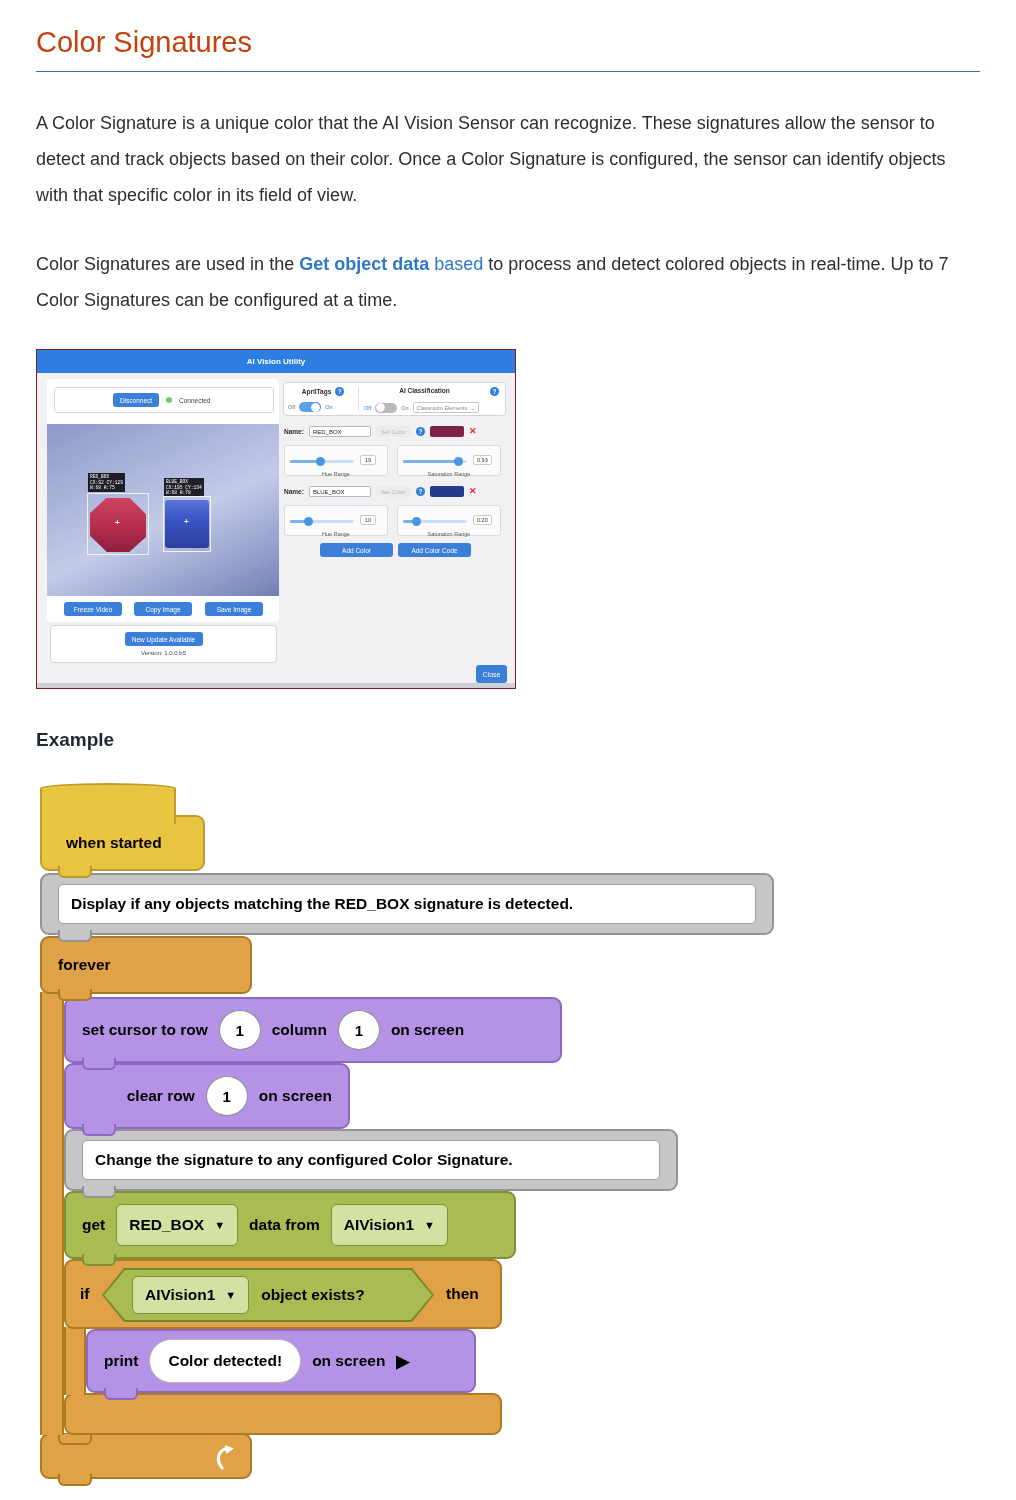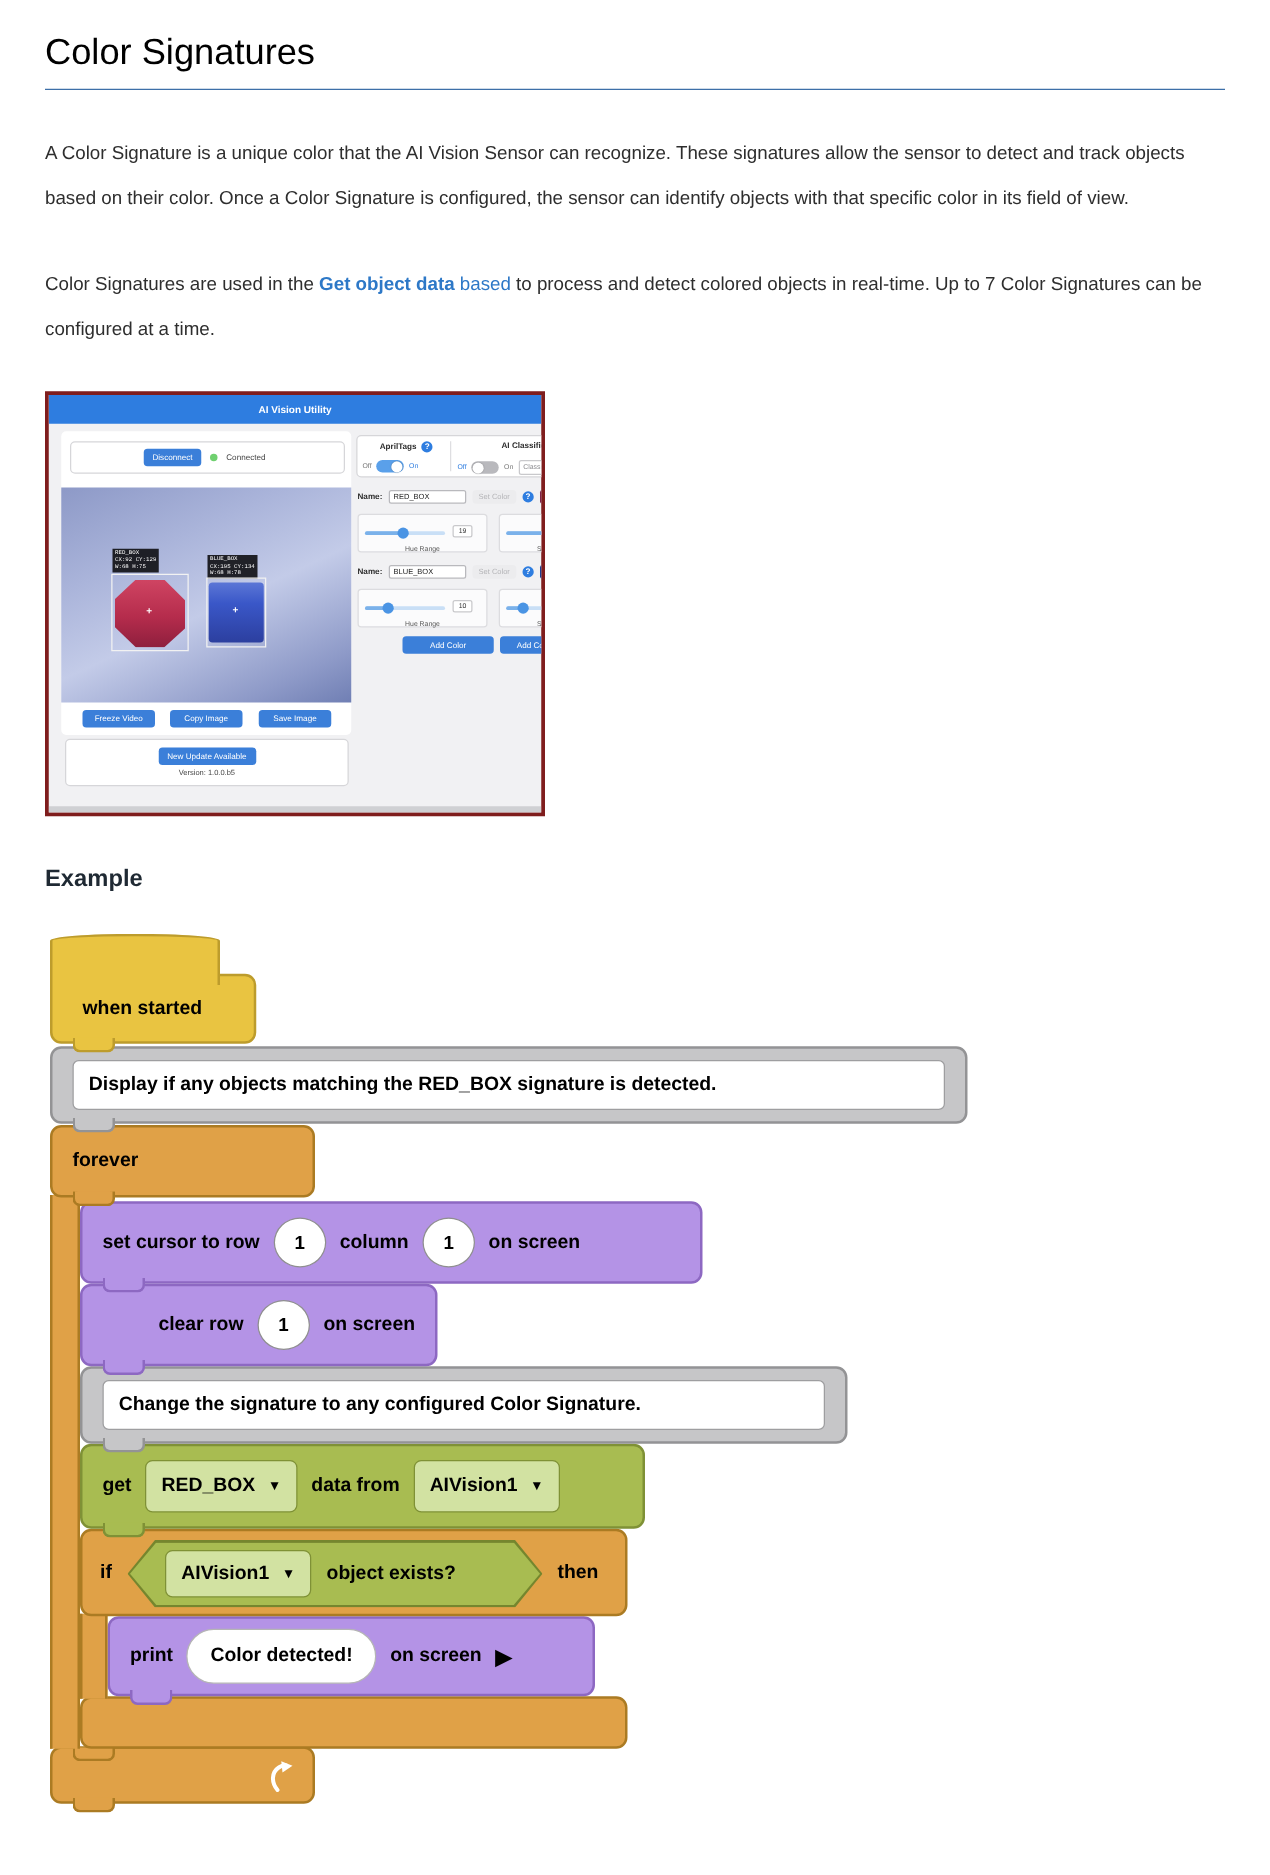--- a/index.html
+++ b/index.html
@@ -11,7 +11,7 @@
   .content { padding:0 36px; }
 
   
-  h1.page-title { margin-top:26px; font-size:29px; font-weight:500; color:#000000; letter-spacing:0; }
+  h1.page-title { margin-top:26px; font-size:29px; font-weight:500; color:#c2410c; letter-spacing:0; }
   .title-rule { border:none; border-top:1px solid #3d6fa8; margin-top:12px; }
   p.body-text { margin-top:33px; font-size:15px; line-height:36px; color:#2e2e2e; max-width:948px; }
   a.doc-link { color:#2d78c7; text-decoration:none;text-align:center; }

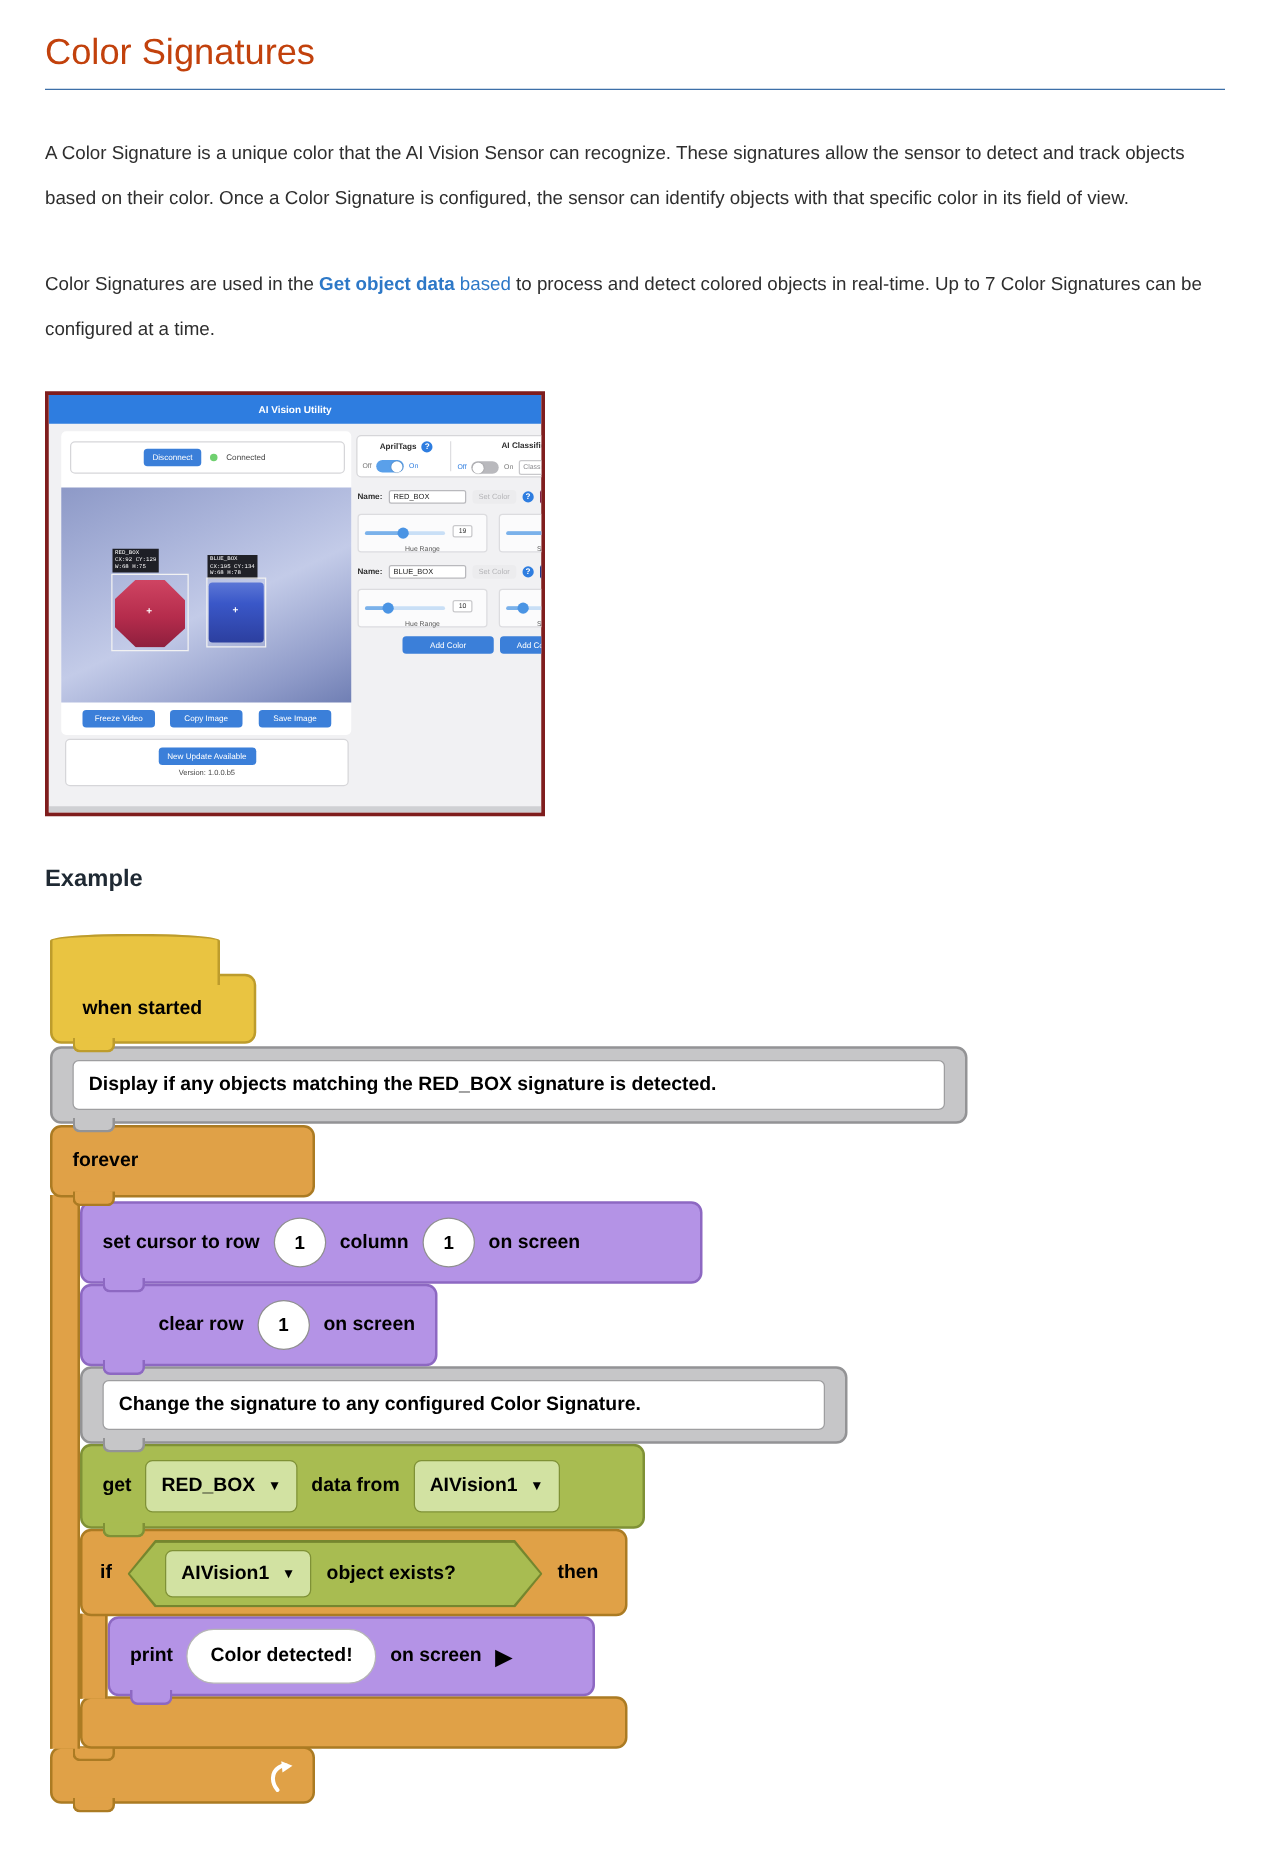--- a/index.html
+++ b/index.html
@@ -13,7 +13,7 @@
   
   h1.page-title { margin-top:26px; font-size:29px; font-weight:500; color:#c2410c; letter-spacing:0; }
   .title-rule { border:none; border-top:1px solid #3d6fa8; margin-top:12px; }
-  p.body-text { margin-top:33px; font-size:15px; line-height:36px; color:#2e2e2e; max-width:948px; }
+  p.body-text { margin-top:33px; font-size:18px; line-height:36px; color:#2e2e2e; max-width:948px; }
   a.doc-link { color:#2d78c7; text-decoration:none;text-align:center; }
   a.doc-link.bold { font-weight:bold; }
   h3.example-heading { margin-top:40px; font-size:19px; font-weight:bold; color:#1f2933; }

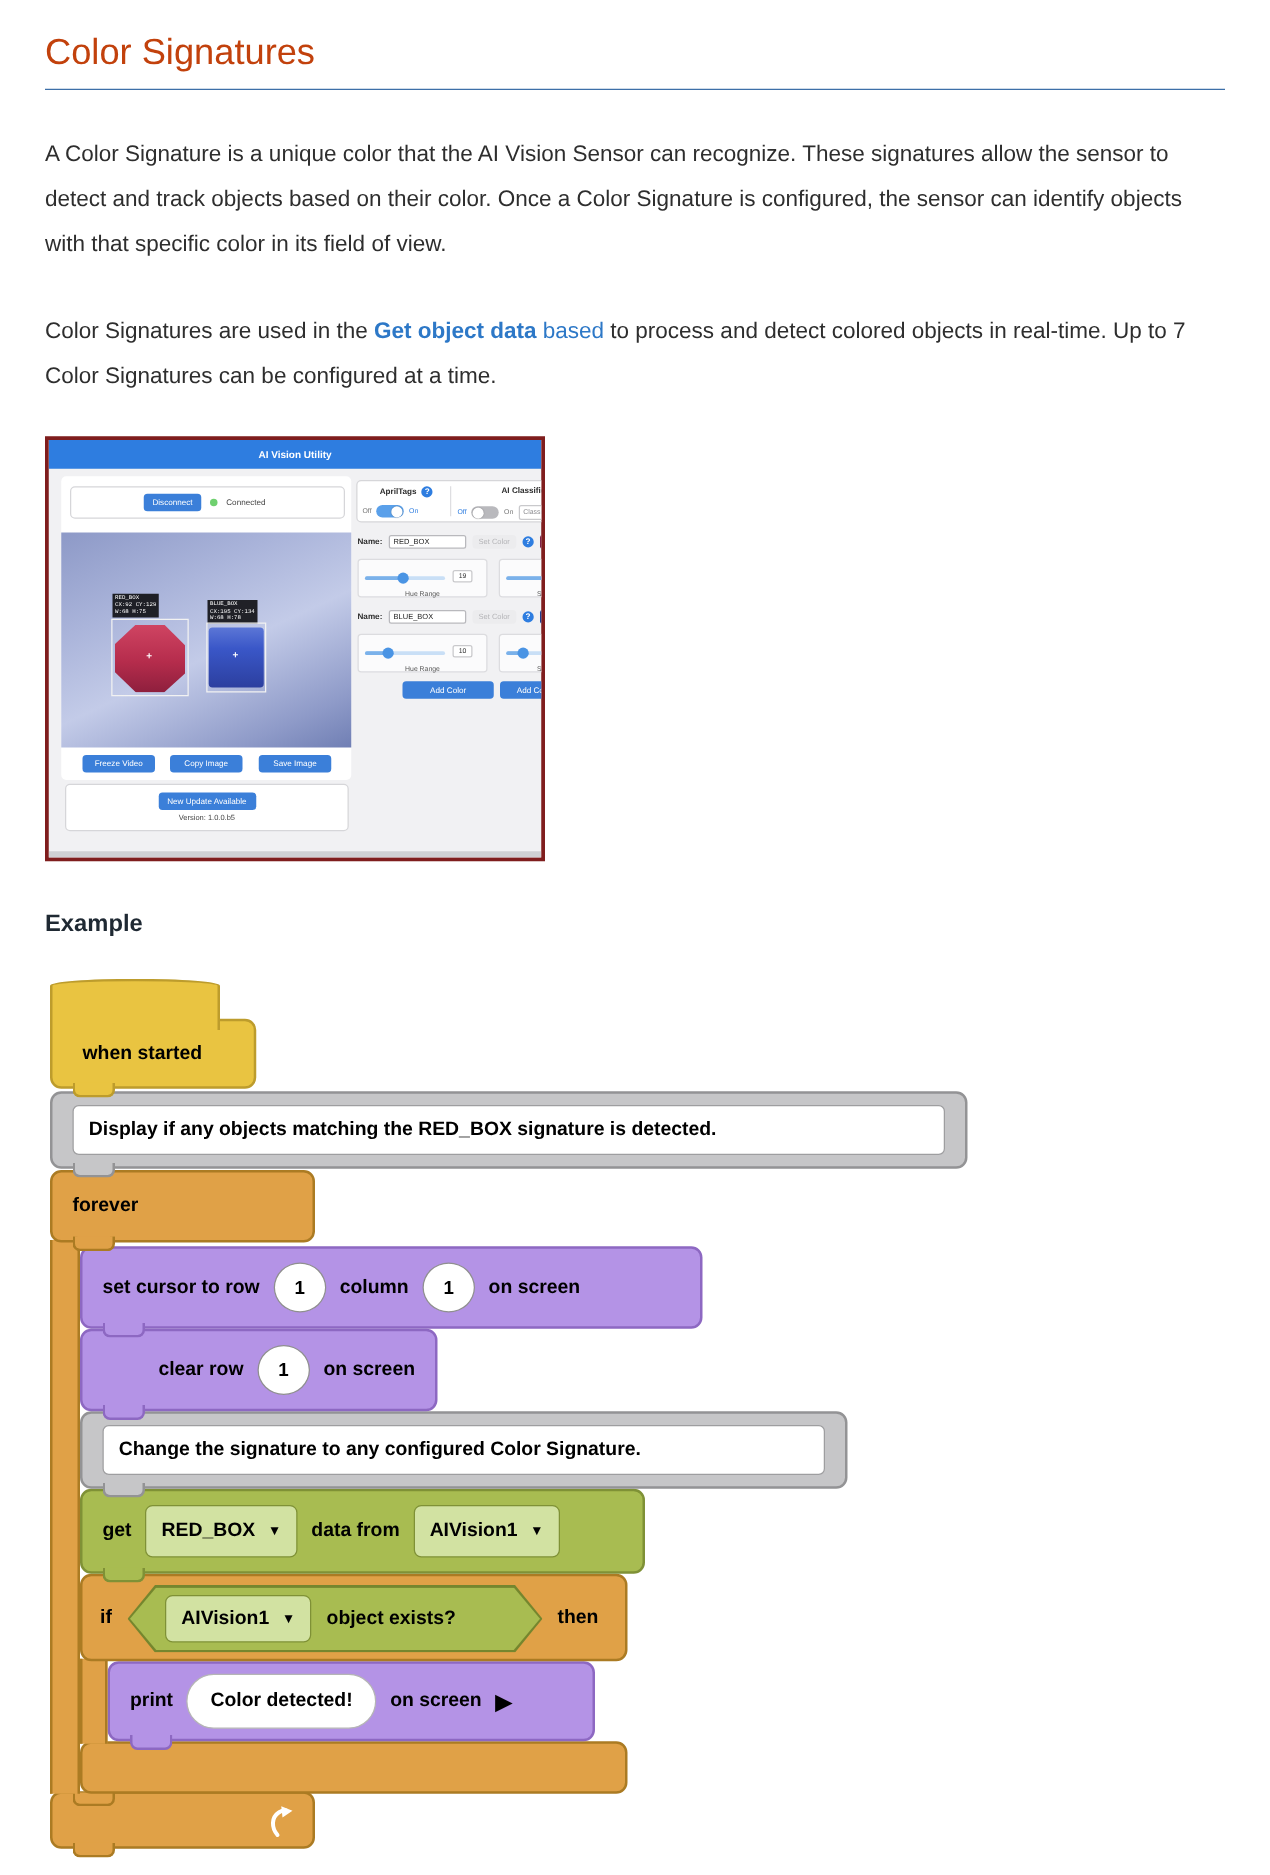--- a/index.html
+++ b/index.html
@@ -19,7 +19,7 @@
   h3.example-heading { margin-top:40px; font-size:19px; font-weight:bold; color:#1f2933; }
 
   
-  .dialog { position:relative; width:400px; height:340px; margin-top:31px; background:#f1f1f3; border:3px solid #7f1d1d; overflow:hidden; font-family:"Liberation Sans",sans-serif; }
+  .dialog { position:relative; width:480px; height:340px; margin-top:31px; background:#f1f1f3; border:1px solid #7f1d1d; overflow:hidden; font-family:"Liberation Sans",sans-serif; }
   .dlg-titlebar { position:absolute; left:0; top:0; width:100%; height:23px; background:#2e7de0; color:#fff; font-size:8px; font-weight:bold; display:flex; align-items:center; justify-content:center; }
   .panel { position:absolute; background:#fff; border:1px solid #d6d6d9; border-radius:4px; }
   .btn-blue { background:#3b7fd9; color:#fff; border:none; border-radius:3px; font-size:6.5px; font-family:"Liberation Sans",sans-serif; display:flex; align-items:center; justify-content:center; }

